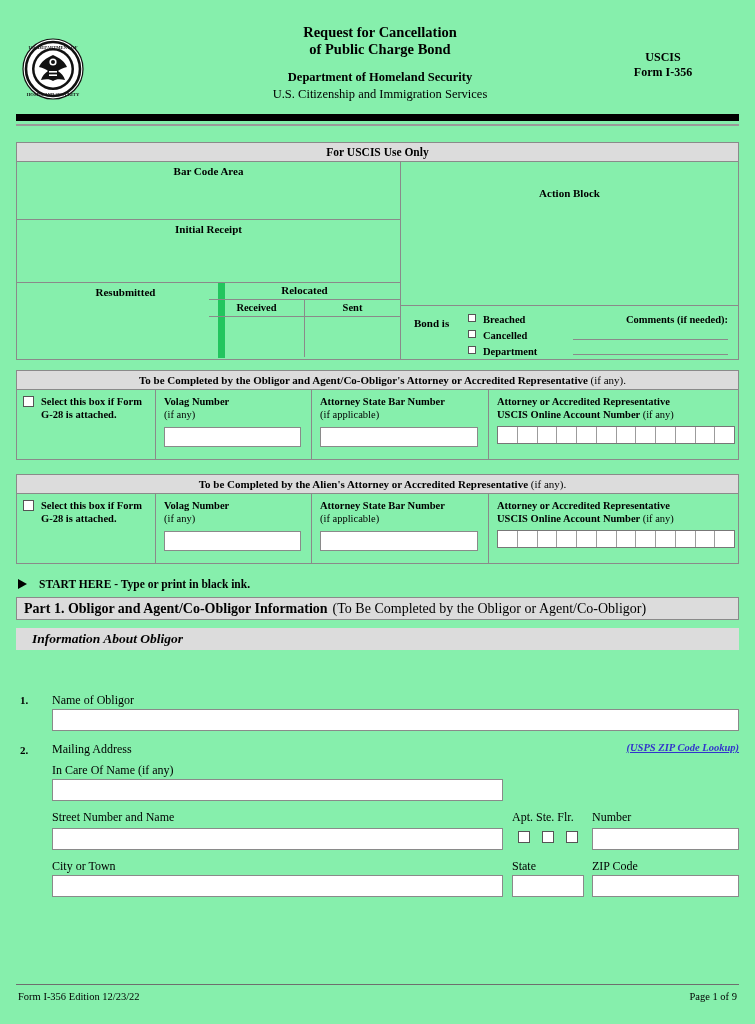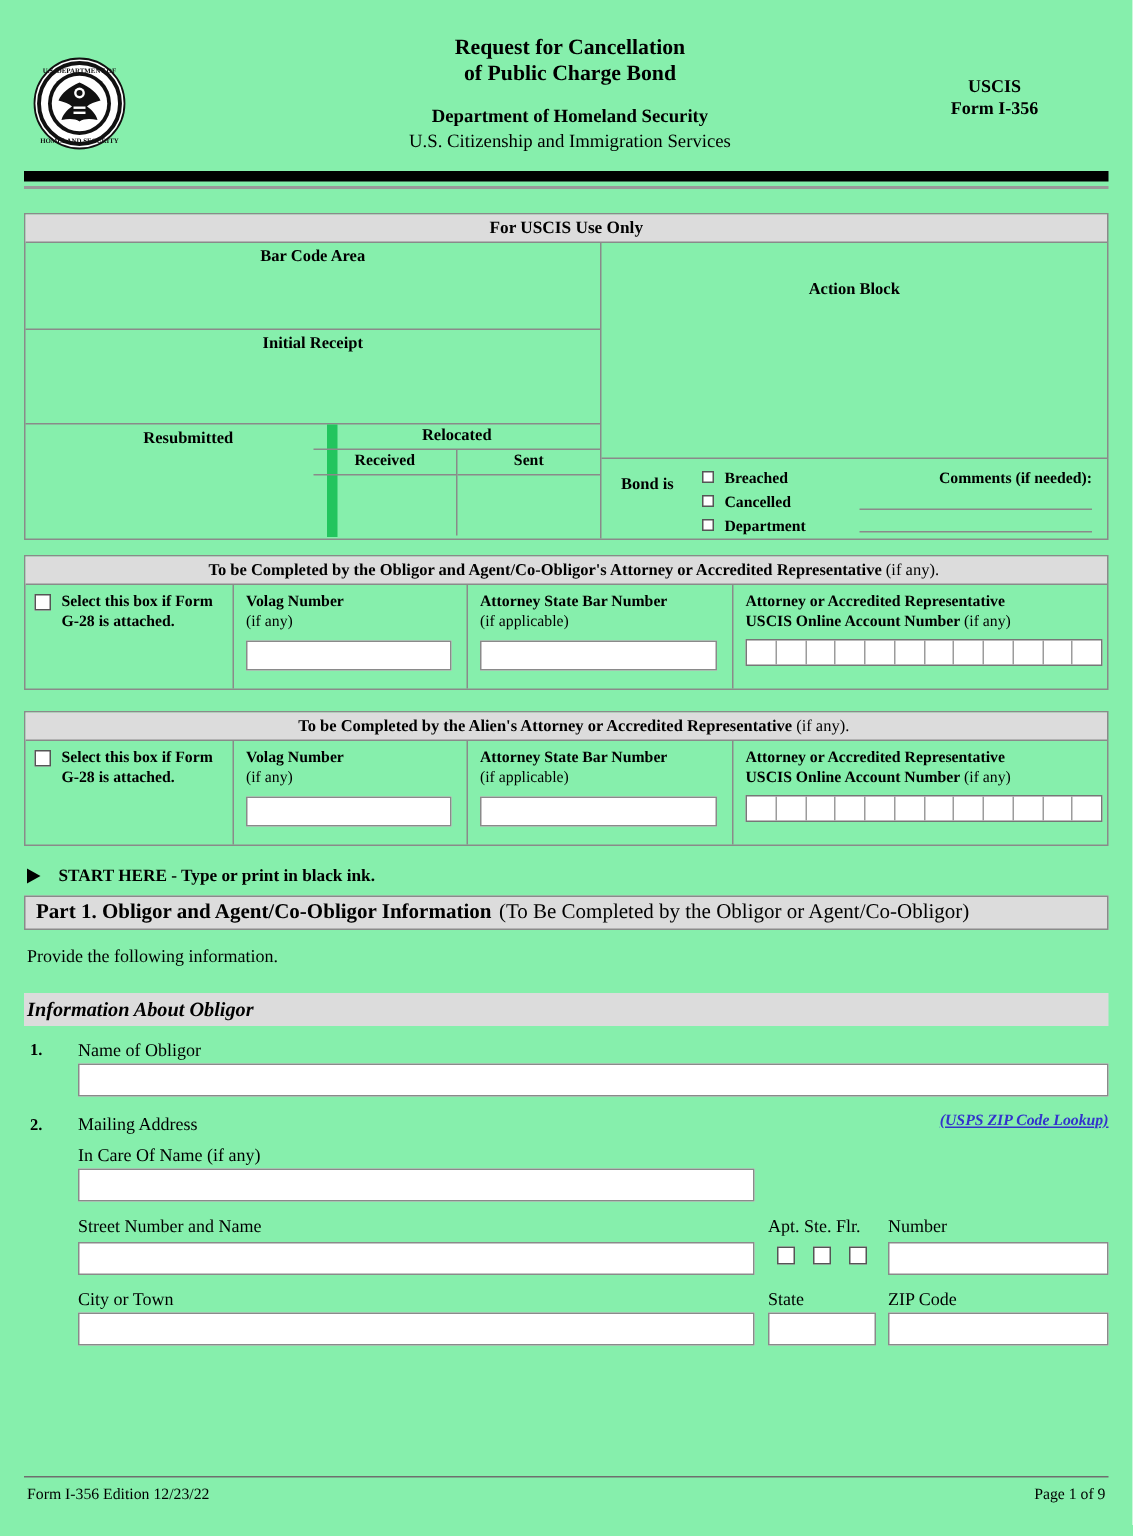--- a/index.html
+++ b/index.html
@@ -375,13 +375,13 @@
   .band {
     position: absolute;
     left: 16px;
-    top: 662px;
+    top: 628px;
     width: 723px;
     height: 22px;
     background: #dcdcdc;
     display: flex;
     align-items: center;
-    padding-left: 2px;
+    padding-left: 16px;
     box-sizing: border-box;
     font-size: 13.5px;
     font-weight: bold;

